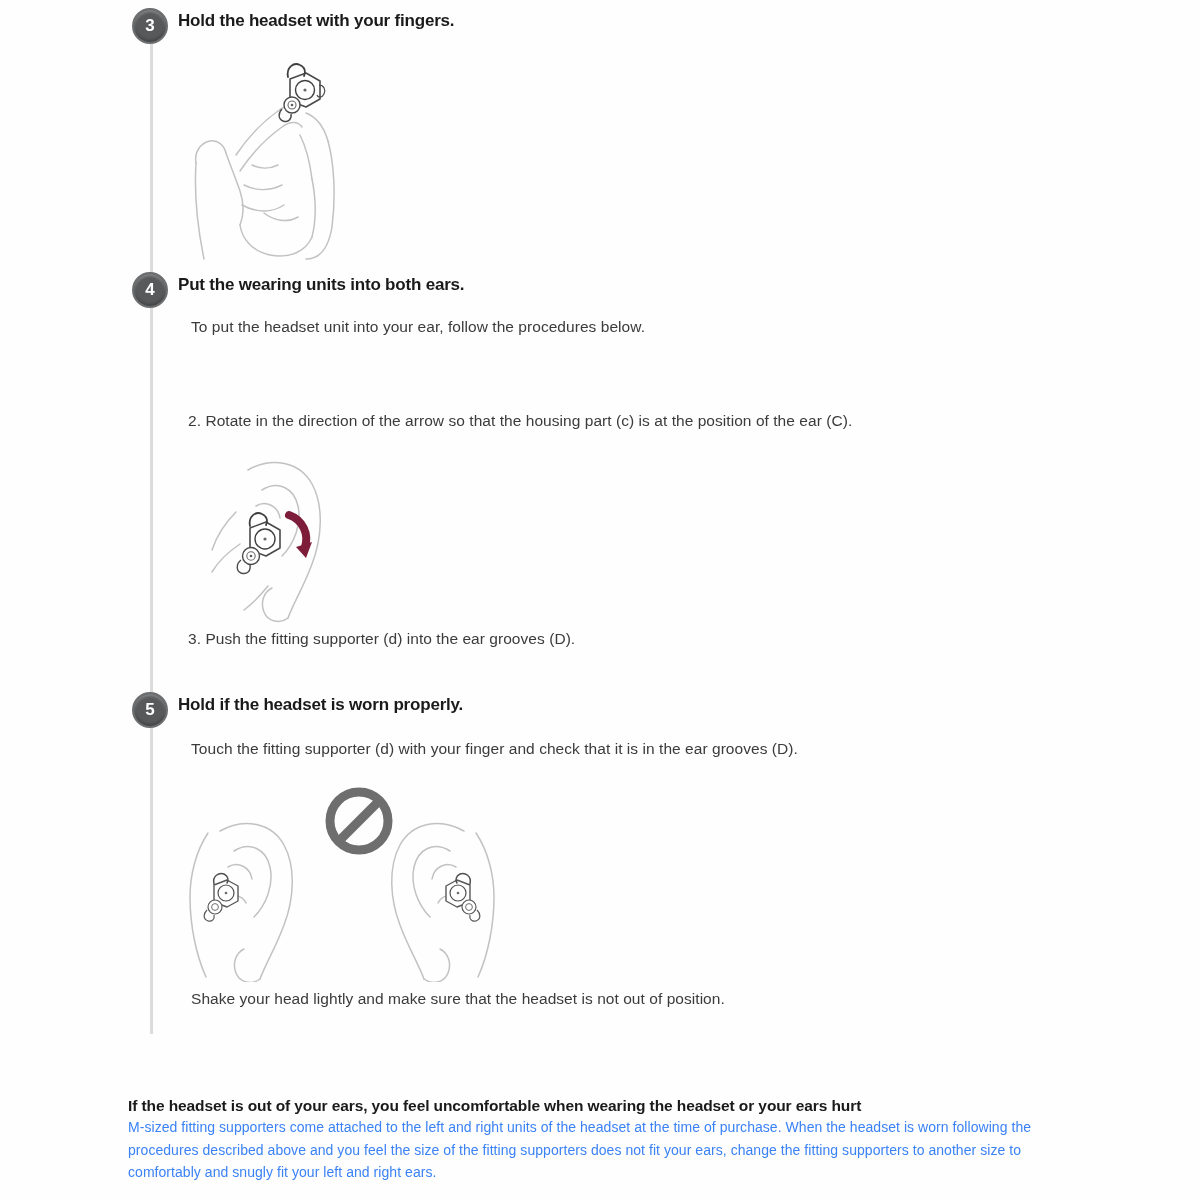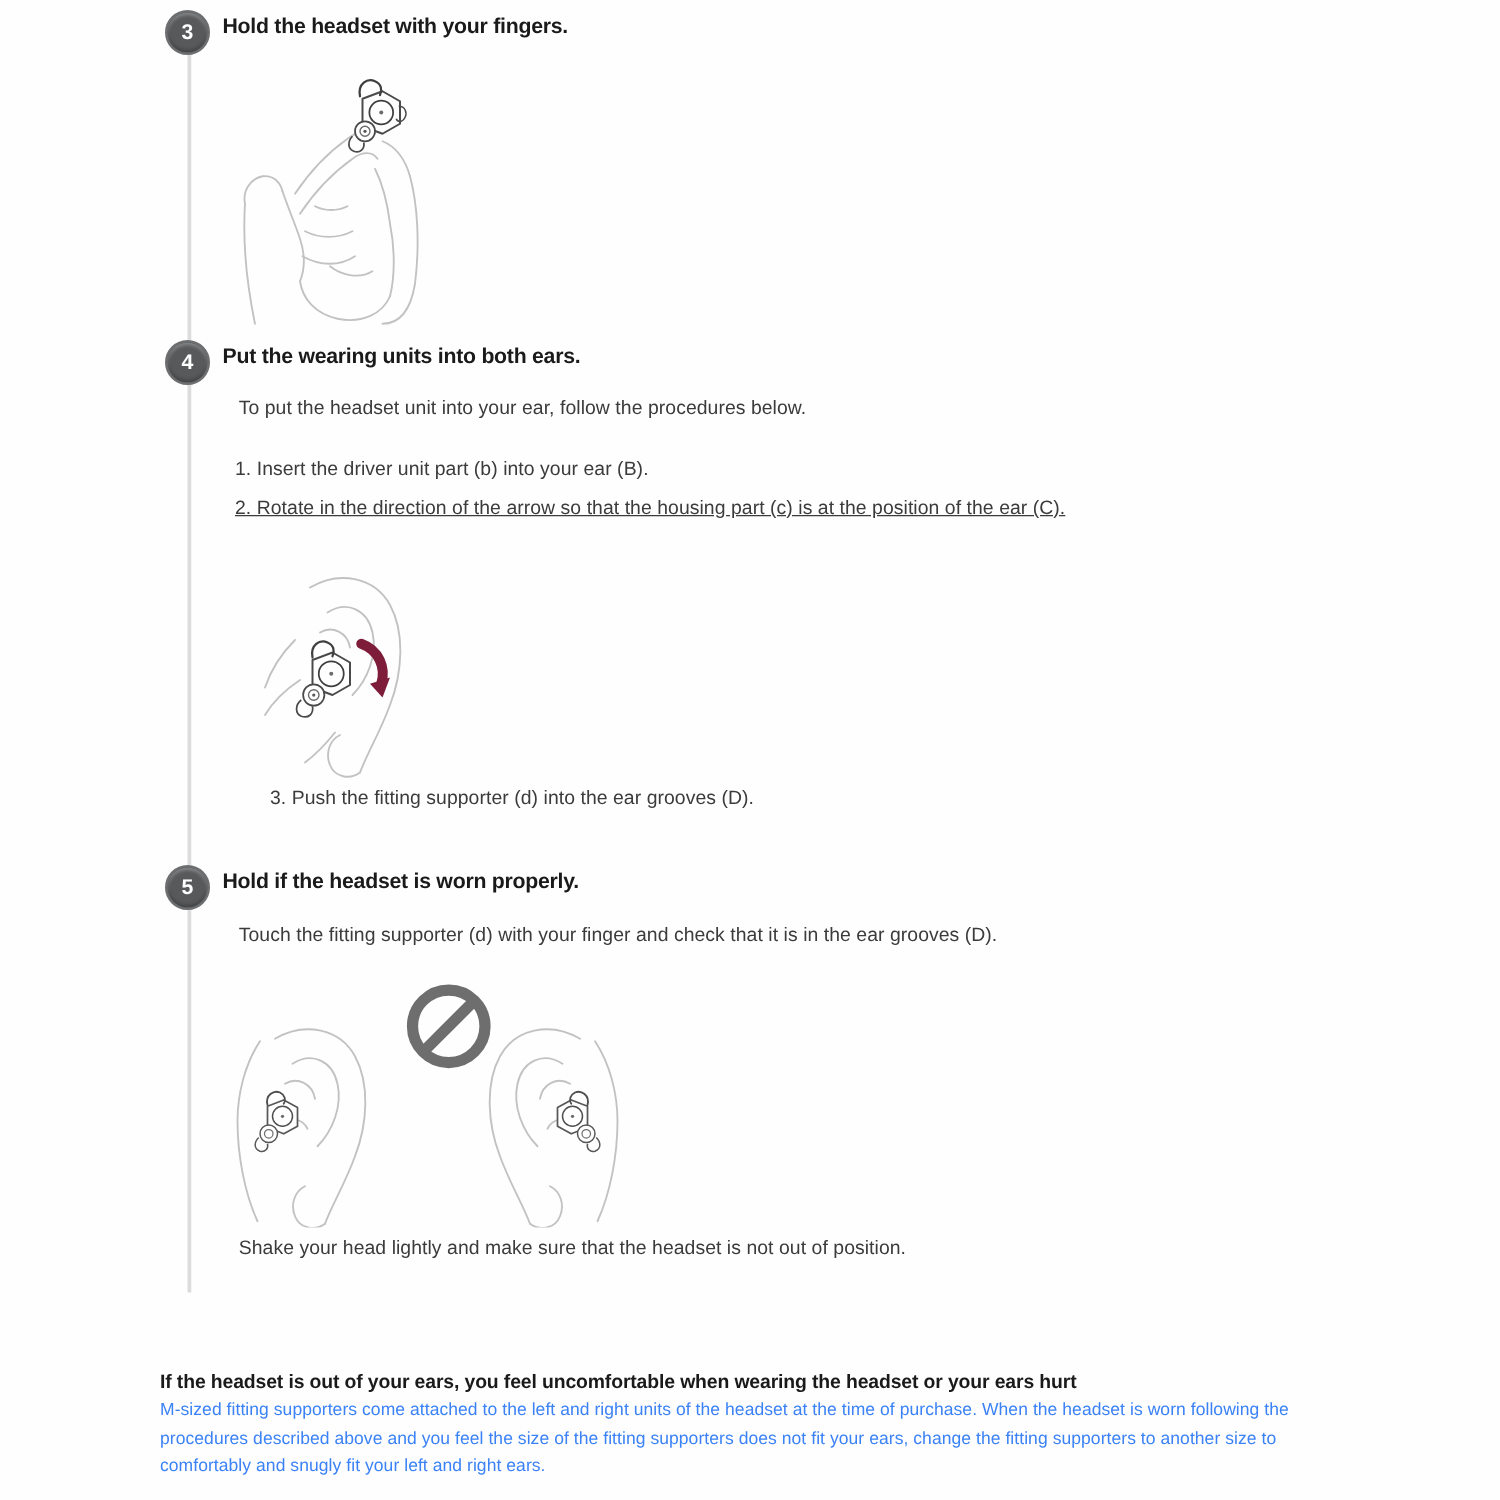--- a/index.html
+++ b/index.html
@@ -200,7 +200,6 @@
         <div class="step-title">Put the wearing units into both ears.</div>
       </div>
       <div class="step-body" style="top:46px;">To put the headset unit into your ear, follow the procedures below.</div>
-      <div class="sub-item" style="top:95px;">1. Insert the driver unit part (b) into your ear (B).</div>
       <div class="sub-item" style="top:126px;text-decoration:underline;">2. Rotate in the direction of the arrow so that the housing part (c) is at the position of the ear (C).</div>
       <div class="sub-item" style="top:358px;margin-left:28px;">3. Push the fitting supporter (d) into the ear grooves (D).</div>
     </div>

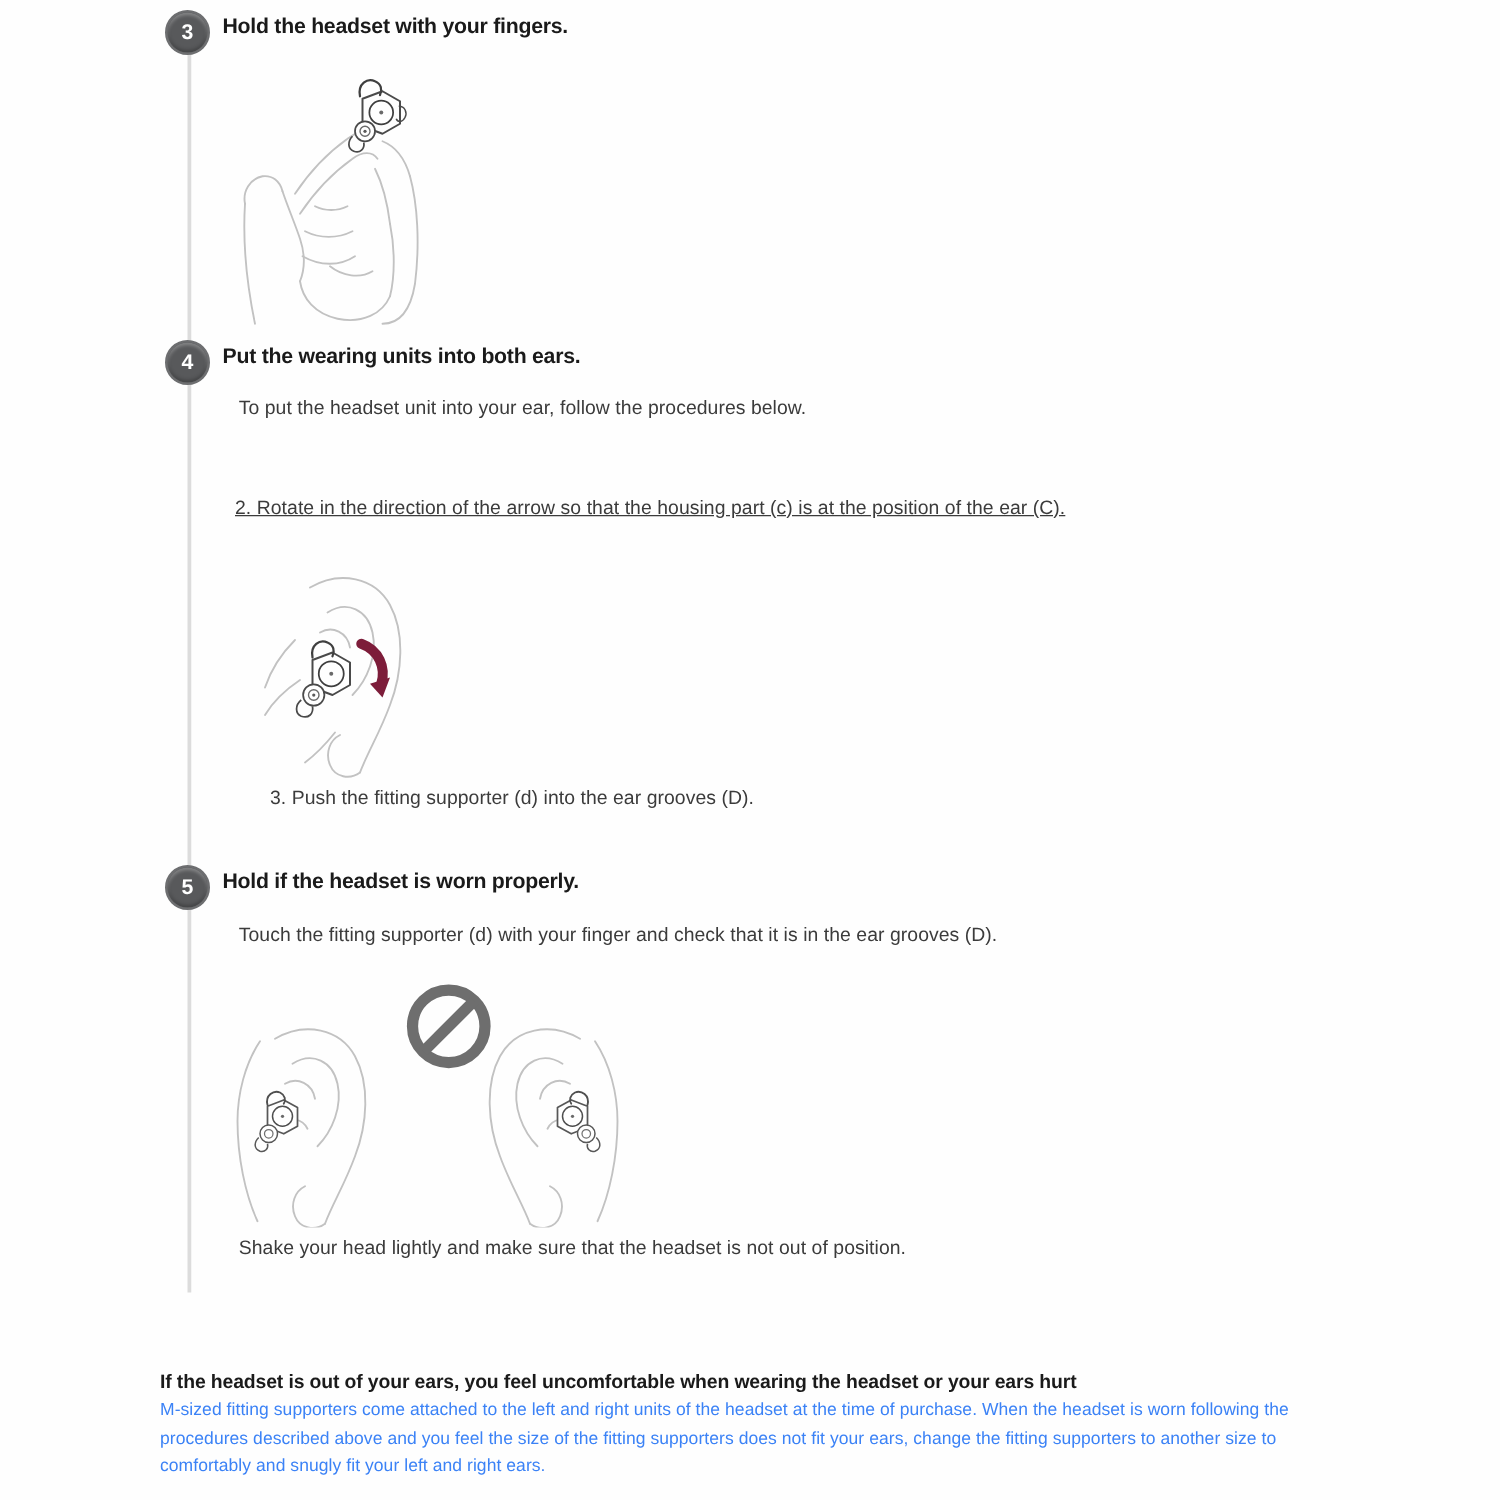--- a/index.html
+++ b/index.html
@@ -200,7 +200,7 @@
         <div class="step-title">Put the wearing units into both ears.</div>
       </div>
       <div class="step-body" style="top:46px;">To put the headset unit into your ear, follow the procedures below.</div>
-      <div class="sub-item" style="top:126px;text-decoration:underline;">2. Rotate in the direction of the arrow so that the housing part (c) is at the position of the ear (C).</div>
+      <div class="sub-item" style="top:140px;">2. Rotate in the direction of the arrow so that the housing part (c) is at the position of the ear (C).</div>
       <div class="sub-item" style="top:358px;margin-left:28px;">3. Push the fitting supporter (d) into the ear grooves (D).</div>
     </div>
 

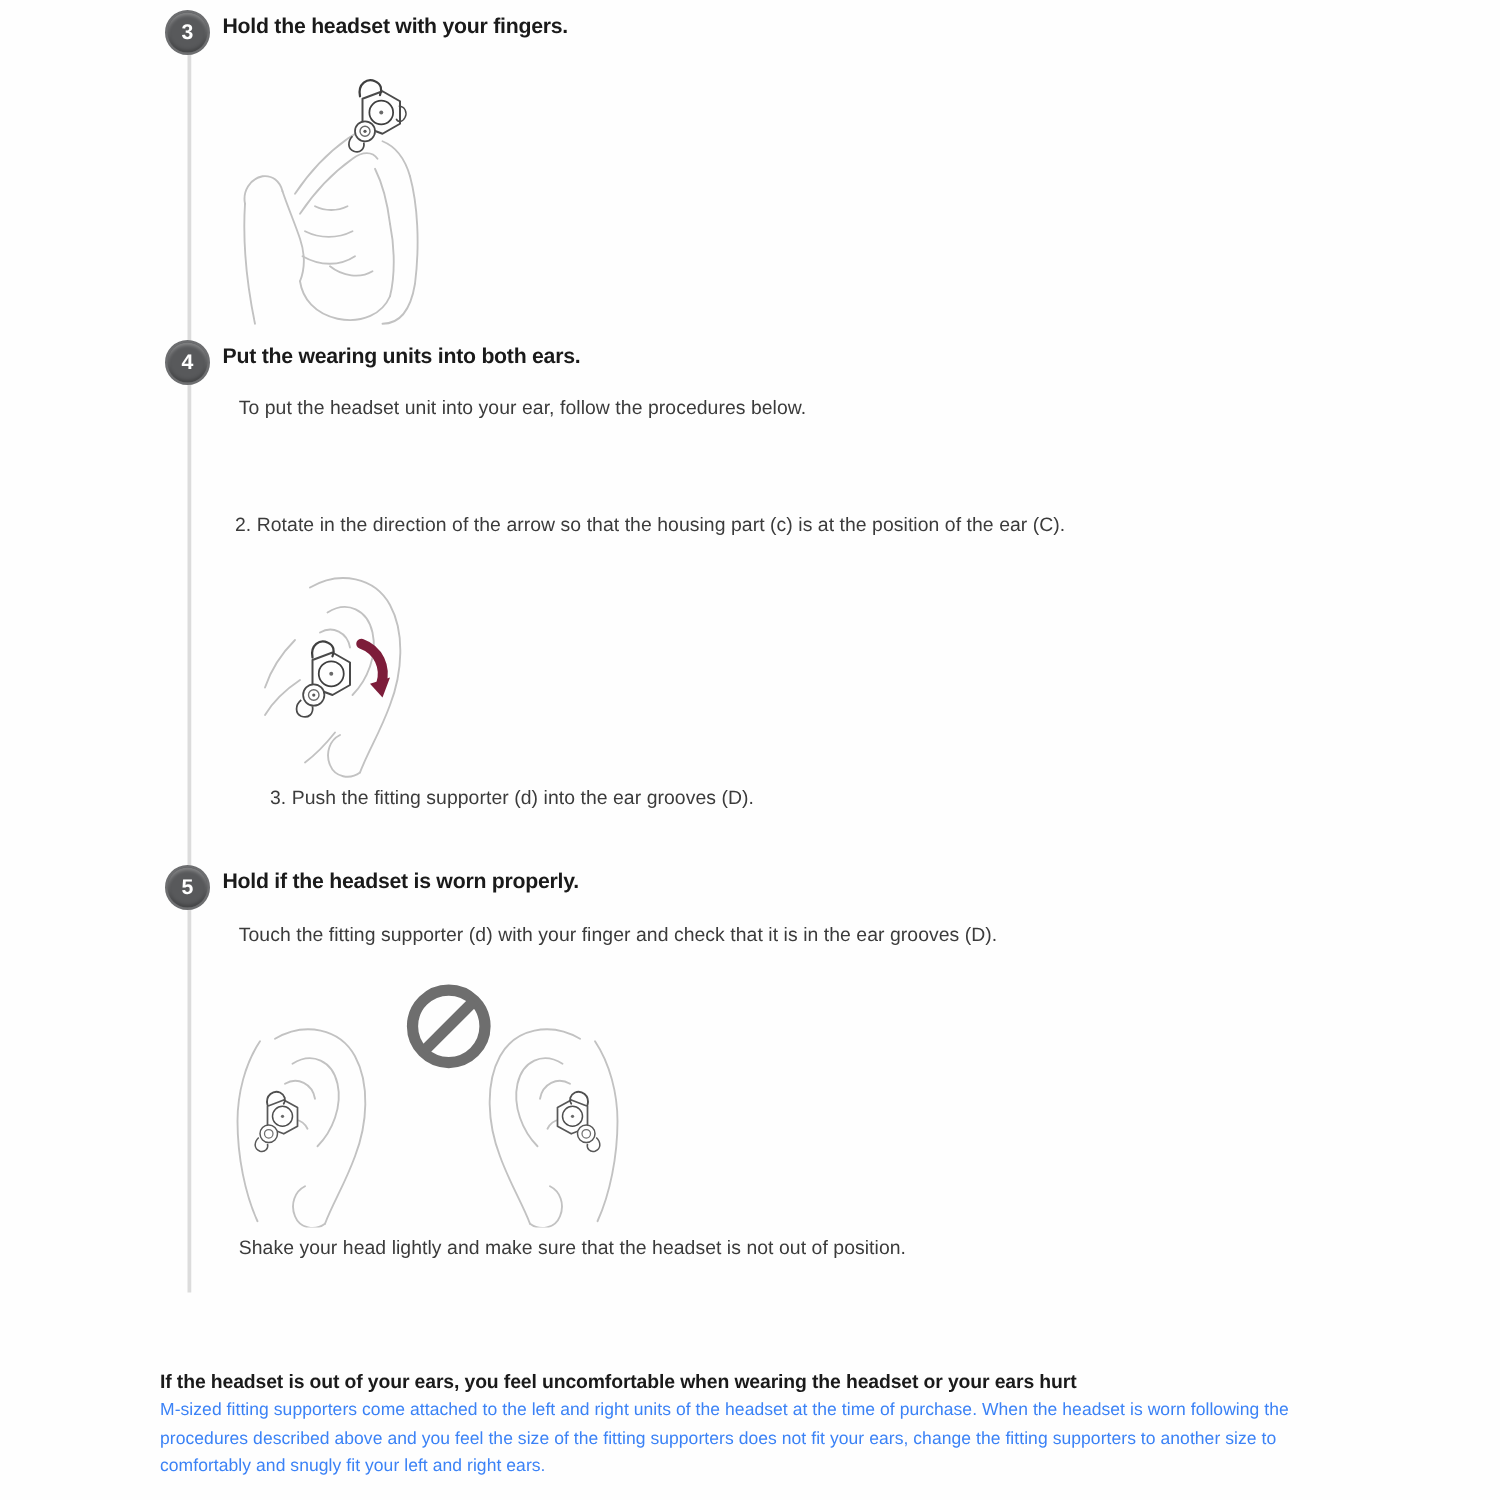--- a/index.html
+++ b/index.html
@@ -201,7 +201,7 @@
       </div>
       <div class="step-body" style="top:46px;">To put the headset unit into your ear, follow the procedures below.</div>
       <div class="sub-item" style="top:140px;">2. Rotate in the direction of the arrow so that the housing part (c) is at the position of the ear (C).</div>
-      <div class="sub-item" style="top:358px;margin-left:28px;">3. Push the fitting supporter (d) into the ear grooves (D).</div>
+      <div class="sub-item" style="top:358px;">3. Push the fitting supporter (d) into the ear grooves (D).</div>
     </div>
 
     <div class="illus" style="left:190px; top:452px; width:170px; height:175px;">

